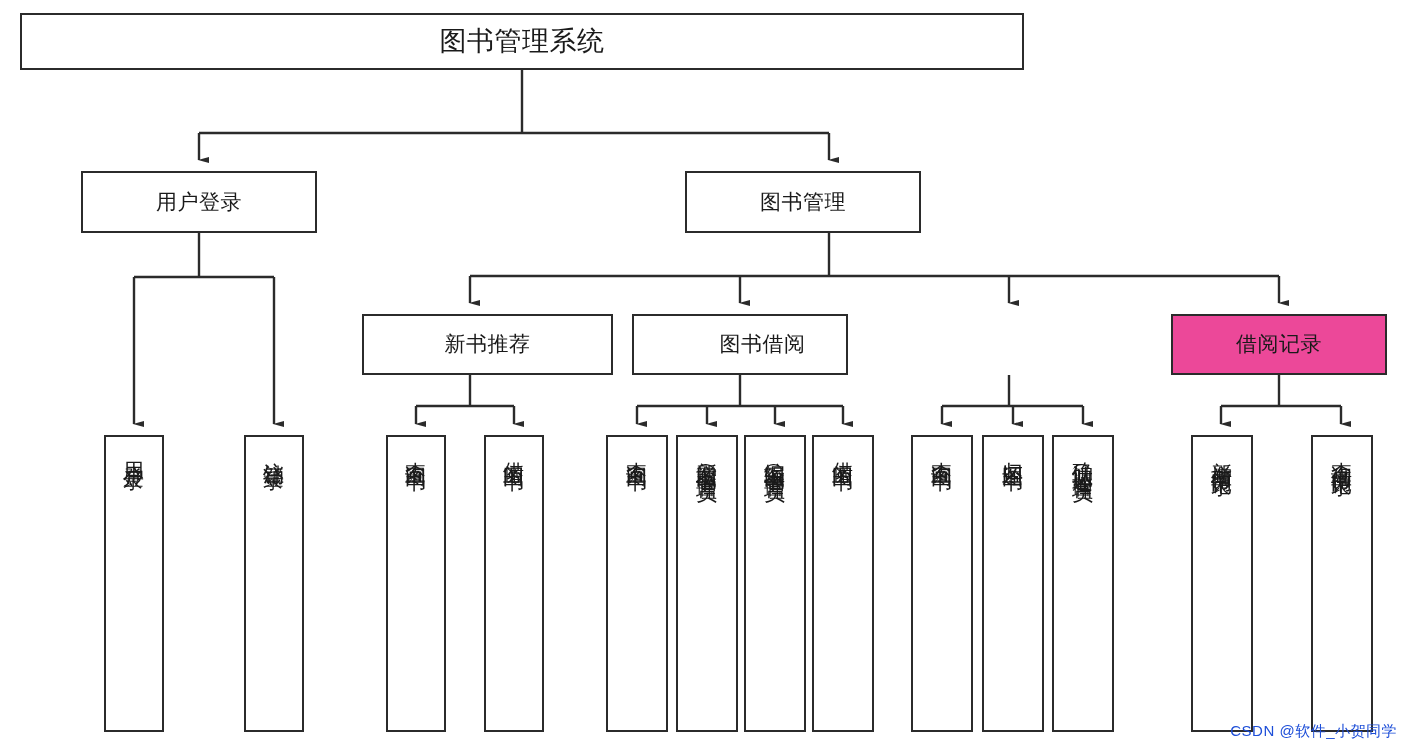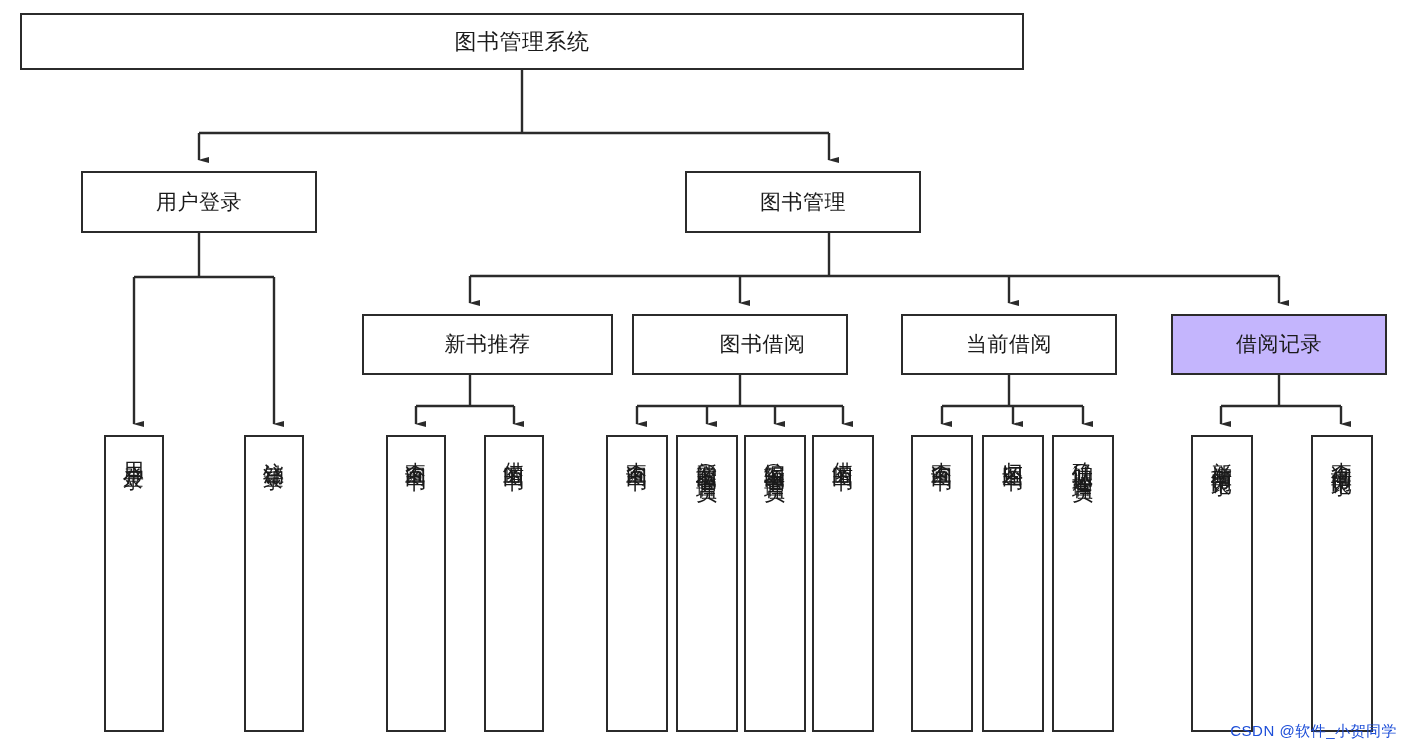--- a/index.html
+++ b/index.html
@@ -49,7 +49,7 @@
     white-space: nowrap;
   }
   .node.root .lbl {
-    font-size: 22px;
+    font-size: 27px;
   }
   
   .node.v {

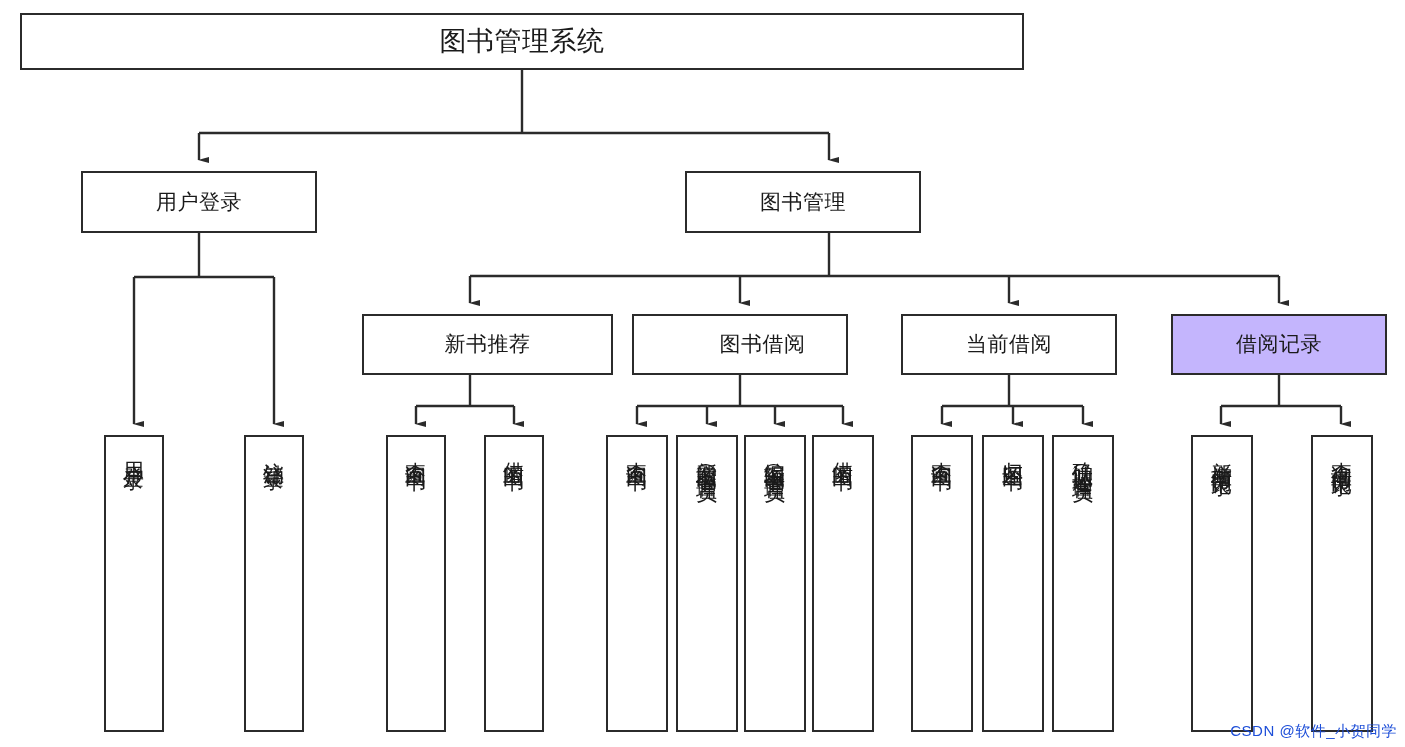--- a/index.html
+++ b/index.html
@@ -149,9 +149,6 @@
   <div class="node h" style="left: 632px; top: 314px; width: 216px; height: 61px; border-color: rgb(43, 43, 43); background: rgb(255, 255, 255); color: rgb(26, 26, 26); padding-left: 45px;">
     <span class="lbl">图书借阅</span>
   </div>
-  <div class="node h" style="left: 901px; top: 314px; width: 216px; height: 61px; border-color: rgb(43, 43, 43); background: rgb(255, 255, 255); color: rgb(26, 26, 26);">
-    <span class="lbl">当前借阅</span>
-  </div>
   <div class="node h" style="left: 1171px; top: 314px; width: 216px; height: 61px; border-color: rgb(43, 43, 43); background: #c4b5fd; color: rgb(26, 26, 26);">
     <span class="lbl">借阅记录</span>
   </div>

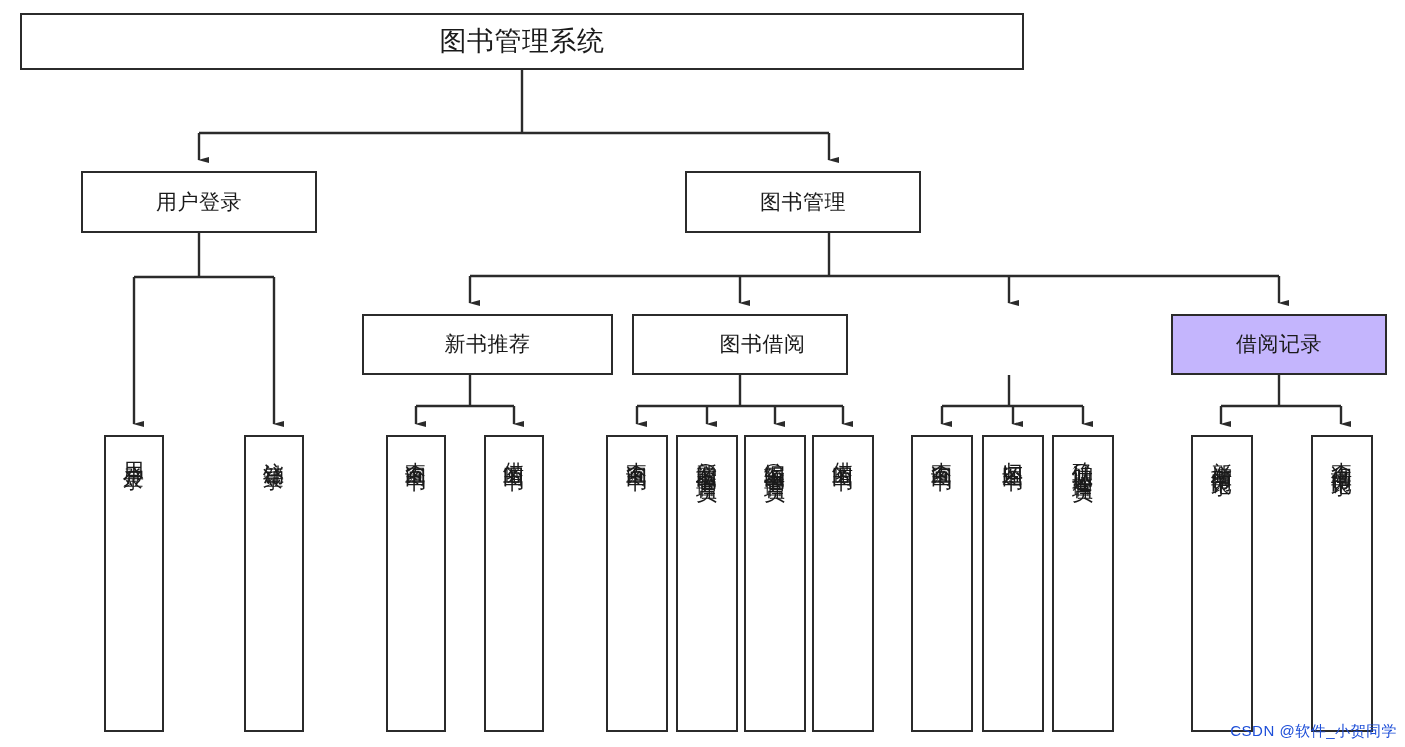--- a/index.html
+++ b/index.html
@@ -149,7 +149,7 @@
   <div class="node h" style="left: 632px; top: 314px; width: 216px; height: 61px; border-color: rgb(43, 43, 43); background: rgb(255, 255, 255); color: rgb(26, 26, 26); padding-left: 45px;">
     <span class="lbl">图书借阅</span>
   </div>
-  <div class="node h" style="left: 1171px; top: 314px; width: 216px; height: 61px; border-color: rgb(43, 43, 43); background: #c4b5fd; color: rgb(26, 26, 26);">
+  <div class="node h" style="left: 1171px; top: 314px; width: 216px; height: 61px; border-color: rgb(43, 43, 43); background: #ec4899; color: rgb(26, 26, 26);">
     <span class="lbl">借阅记录</span>
   </div>
 

